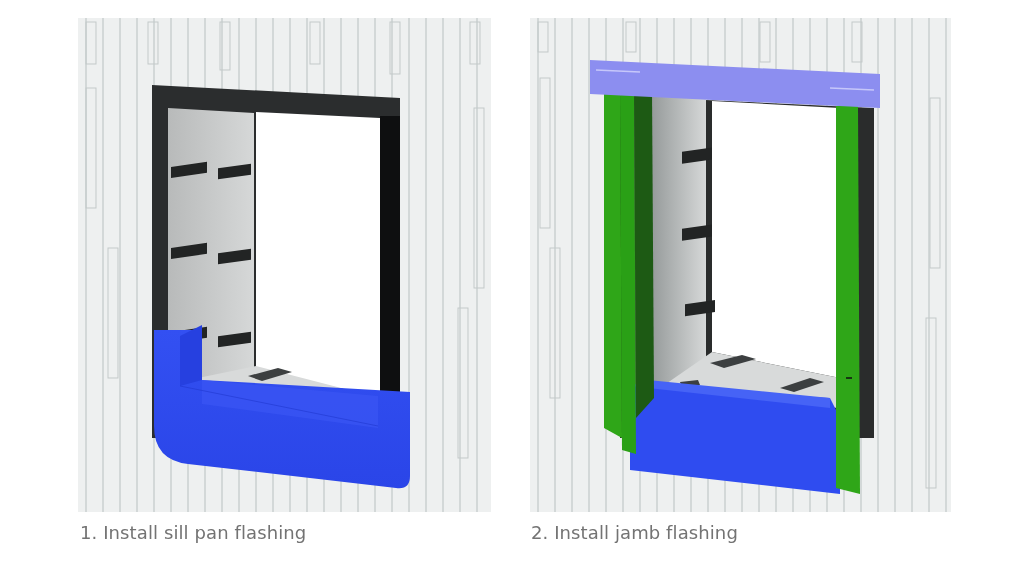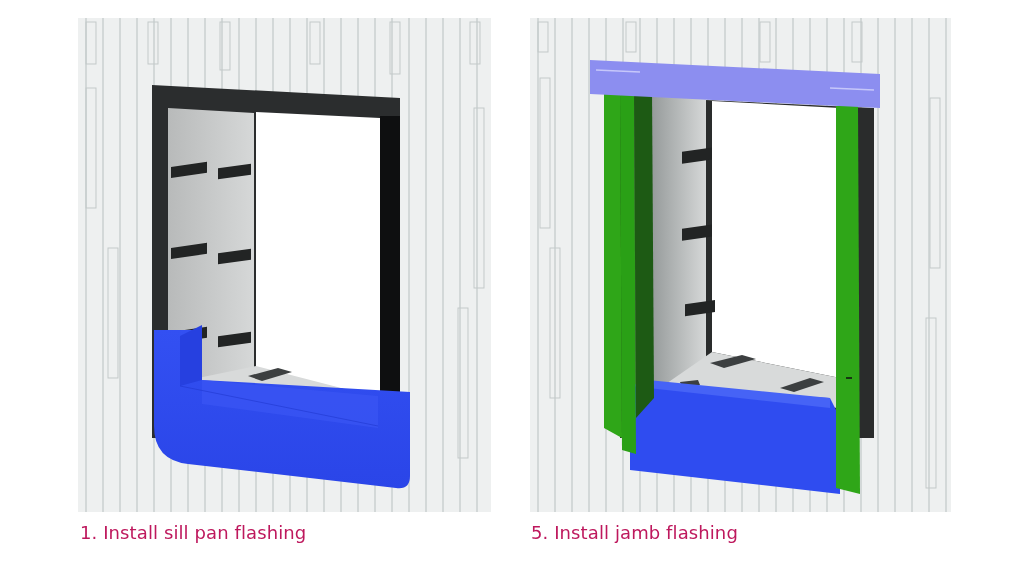--- a/index.html
+++ b/index.html
@@ -9,7 +9,7 @@
   #panel1 { left:78px; width:413px; }
   #panel2 { left:530px; width:421px; }
   .panel svg { position:absolute; left:0; top:0; width:100%; height:100%; }
-  .caption { position:absolute; top:522px; font-size:18px; color:#be185d; letter-spacing:0.1px; white-space:nowrap; }
+  .caption { position:absolute; top:522px; font-size:18px; color:#737373; letter-spacing:0.1px; white-space:nowrap; }
   #cap1 { left:80px; }
   #cap2 { left:531px; }
 </style>

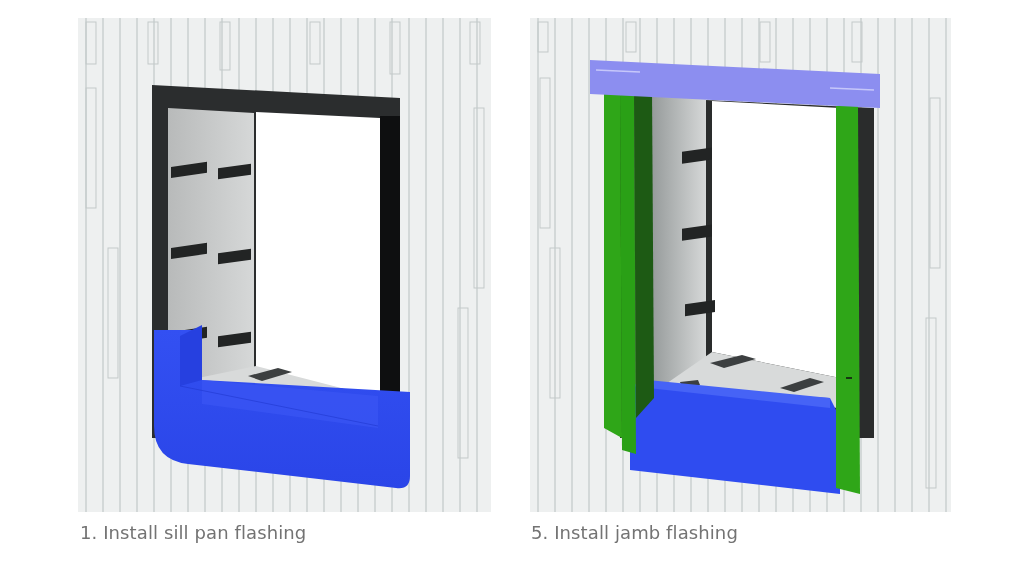--- a/index.html
+++ b/index.html
@@ -137,6 +137,6 @@
 </div>
 
 <div id="cap1" class="caption">1. Install sill pan flashing</div>
-<div id="cap2" class="caption">5. Install jamb flashing</div>
+<div id="cap2" class="caption">2. Install jamb flashing</div>
 
 </body></html>

